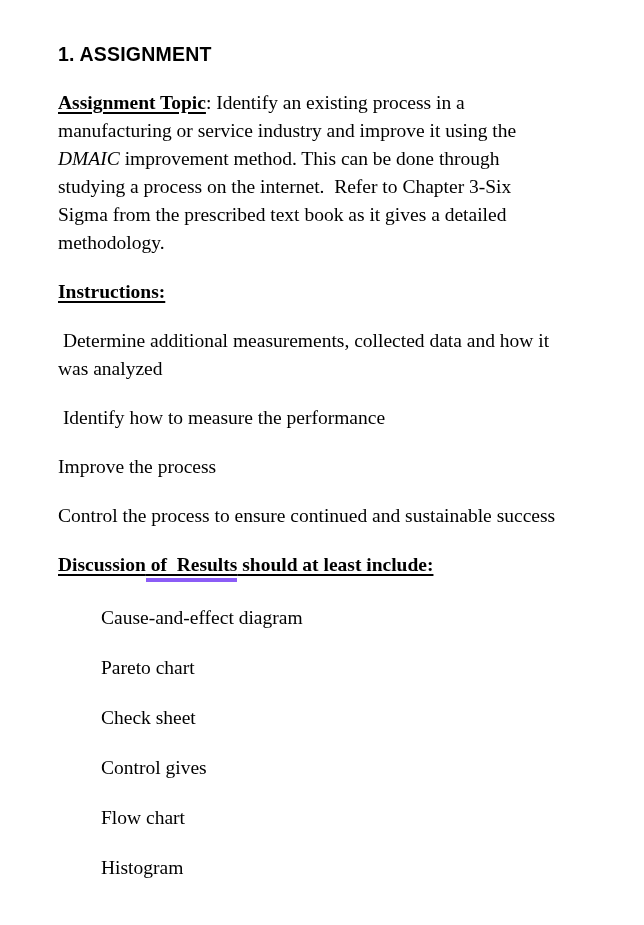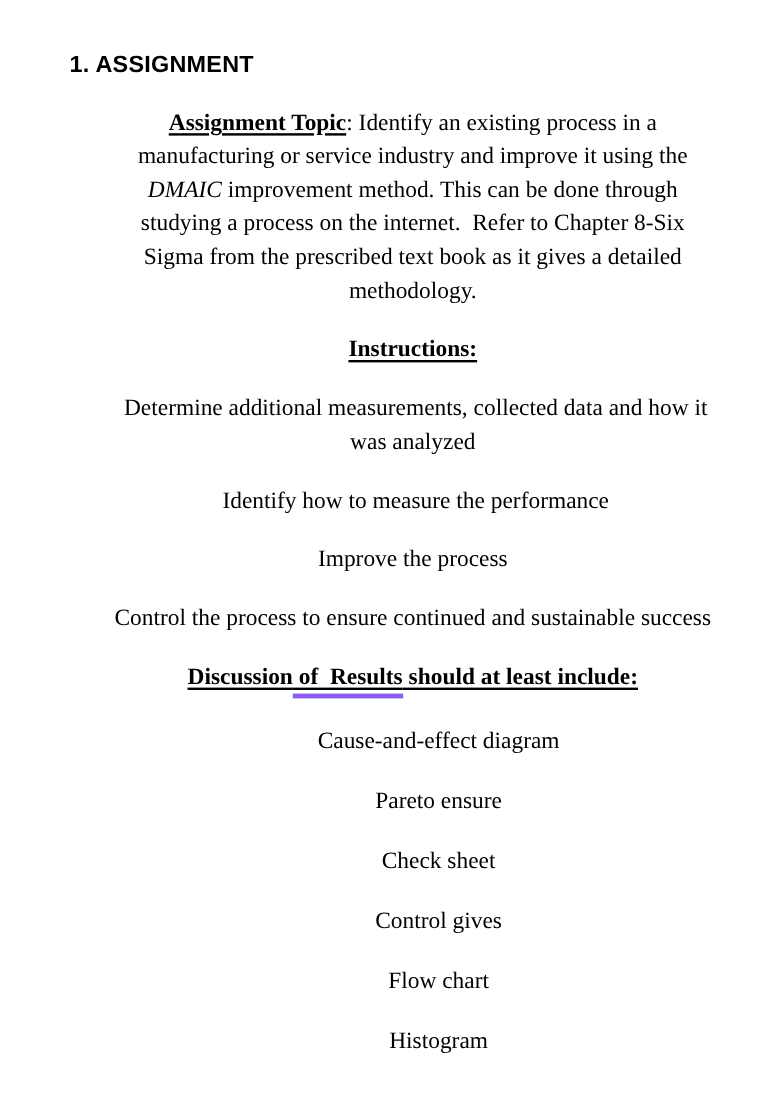--- a/index.html
+++ b/index.html
@@ -36,7 +36,6 @@
   p.body {
     margin: 0 0 21px 0;
     white-space: pre-wrap;
-    text-align: center;
   }
   p.disc-head {
     margin-bottom: 25px;

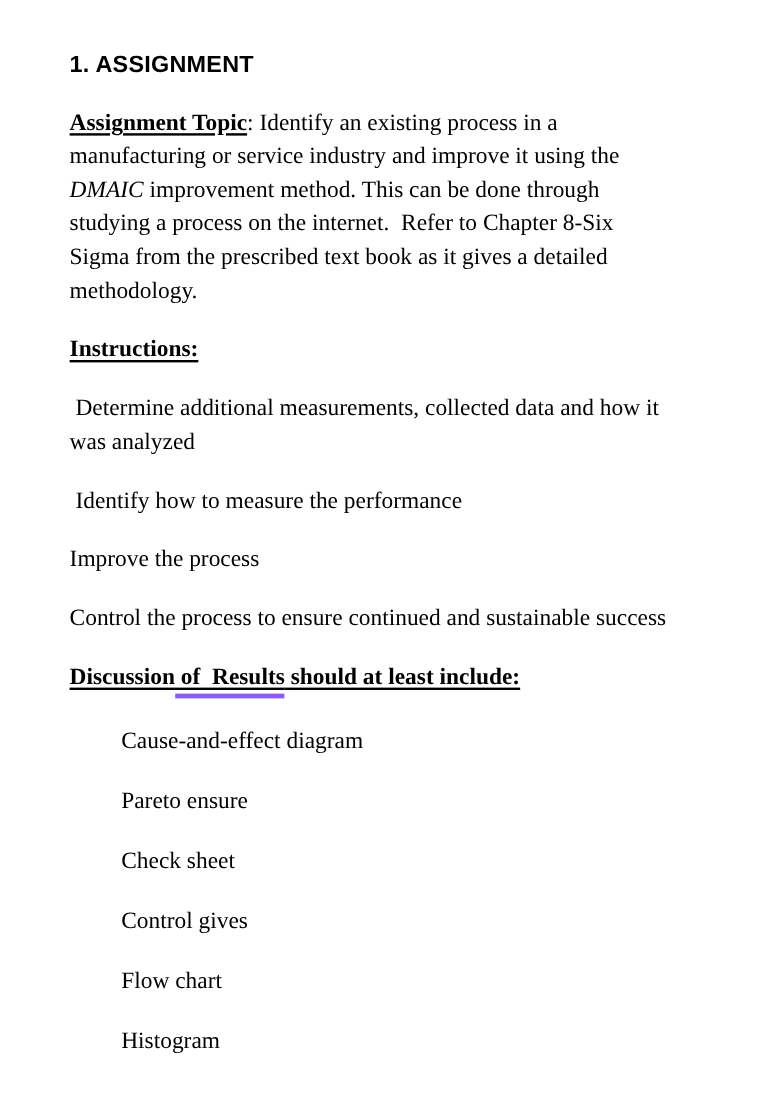--- a/index.html
+++ b/index.html
@@ -66,7 +66,7 @@
   <p class="body"><span class="bu">Assignment Topic</span><span>: Identify an existing process in a
 manufacturing or service industry and improve it using the
 </span><i class="ital">DMAIC</i><span> improvement method. This can be done through
-studying a process on the internet.  Refer to Chapter 8-Six
+studying a process on the internet.  Refer to Chapter 3-Six
 Sigma from the prescribed text book as it gives a detailed
 methodology.</span></p>
 

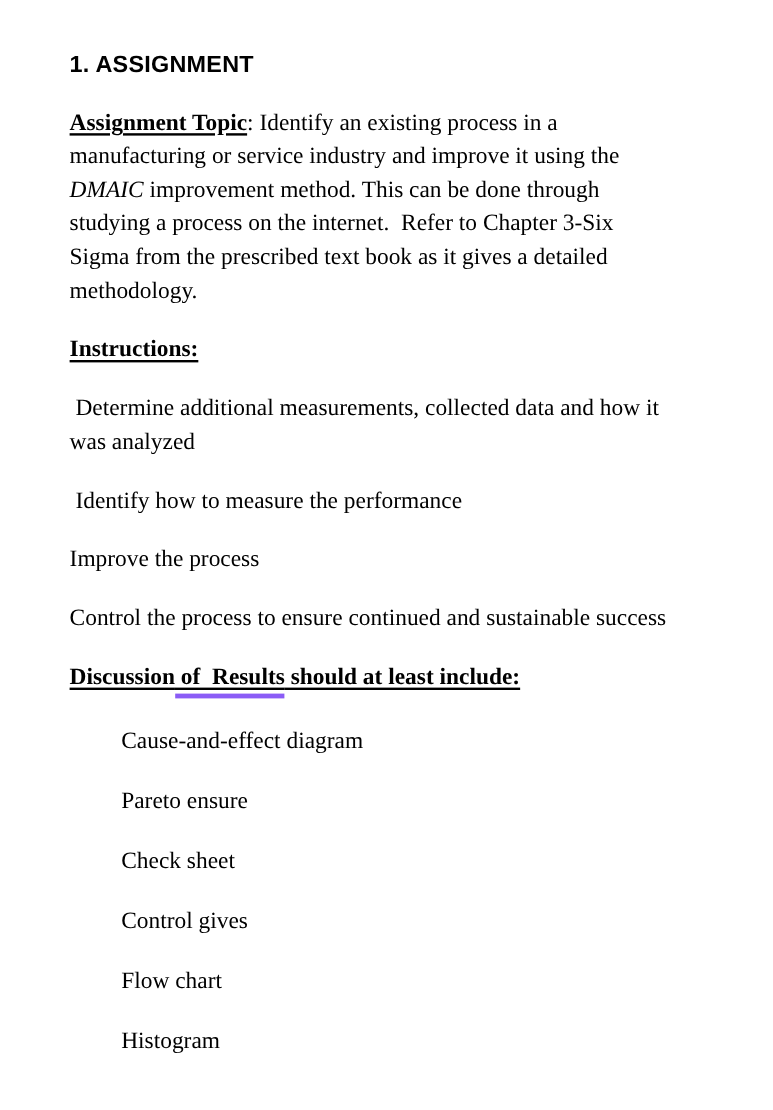--- a/index.html
+++ b/index.html
@@ -81,7 +81,7 @@
   <p class="body disc-head"><span class="bu">Discussion</span><span class="bu navy-dbl"> of  Results</span><span class="bu"> should at least include:</span></p>
 
   <p class="body indent">Cause-and-effect diagram</p>
-  <p class="body indent">Pareto ensure</p>
+  <p class="body indent">Pareto chart</p>
   <p class="body indent">Check sheet</p>
   <p class="body indent">Control gives</p>
   <p class="body indent">Flow chart</p>

